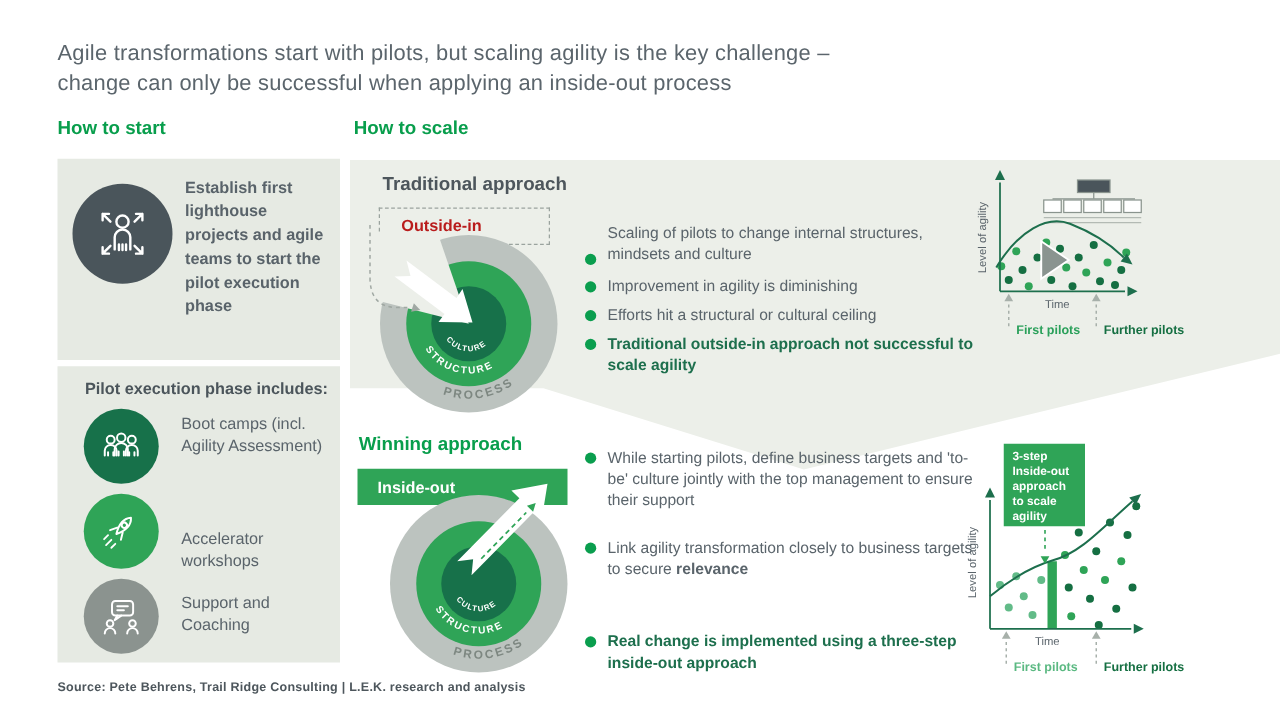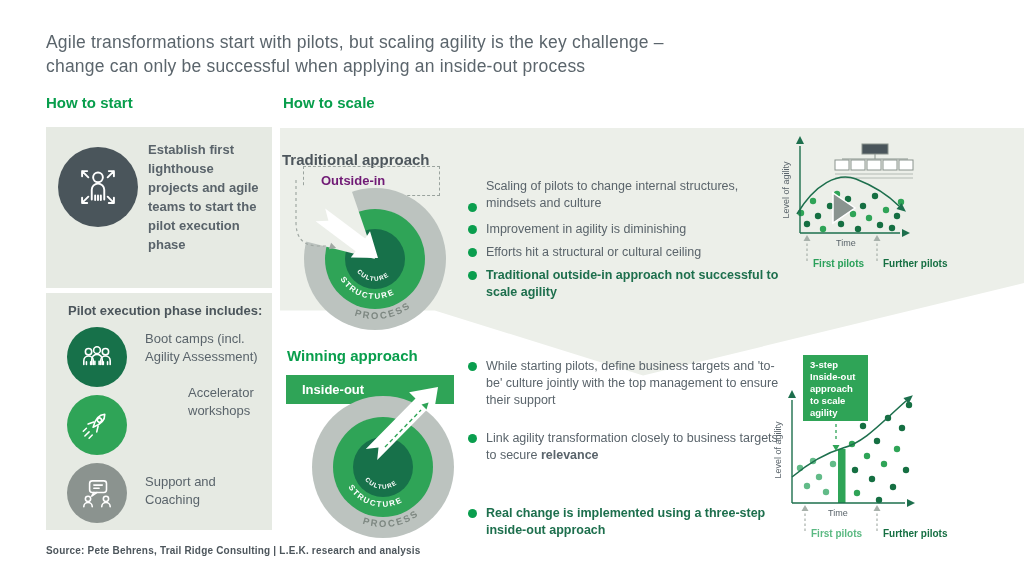--- a/index.html
+++ b/index.html
@@ -129,7 +129,7 @@
   </div>
   <div class="abs item-label" style="top:473px;">Support and Coaching</div>
 
-  <div class="abs section-heading" style="left:282px;top:139px;margin-top:12px;">Traditional approach</div>
+  <div class="abs section-heading" style="left:306px;top:139px;">Traditional approach</div>
   <div class="abs outside-box">Outside-in</div>
 
   <svg class="abs" style="left:280px;top:160px;" width="200" height="180">

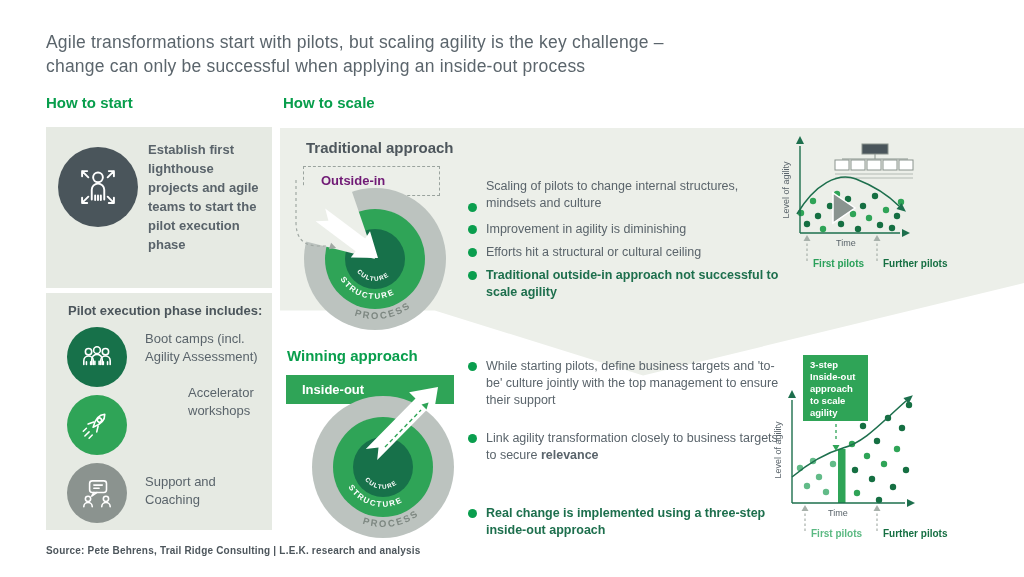--- a/index.html
+++ b/index.html
@@ -28,7 +28,7 @@
   .section-heading{font-size:15px;font-weight:bold;color:#4d565c;}
   .section-heading.green{color:#089e4c;}
   .outside-box{left:303px;top:166px;width:137px;height:30px;border:1px dashed #9aa39e;
-               box-sizing:border-box;font-size:13px;font-weight:bold;color:#701a75;
+               box-sizing:border-box;font-size:13px;font-weight:bold;color:#b91c1c;
                line-height:28px;padding-left:17px;}
   .inside-banner{left:286px;top:375px;width:168px;height:29px;background:#2fa457;
                  font-size:13px;font-weight:bold;color:#fff;line-height:29px;

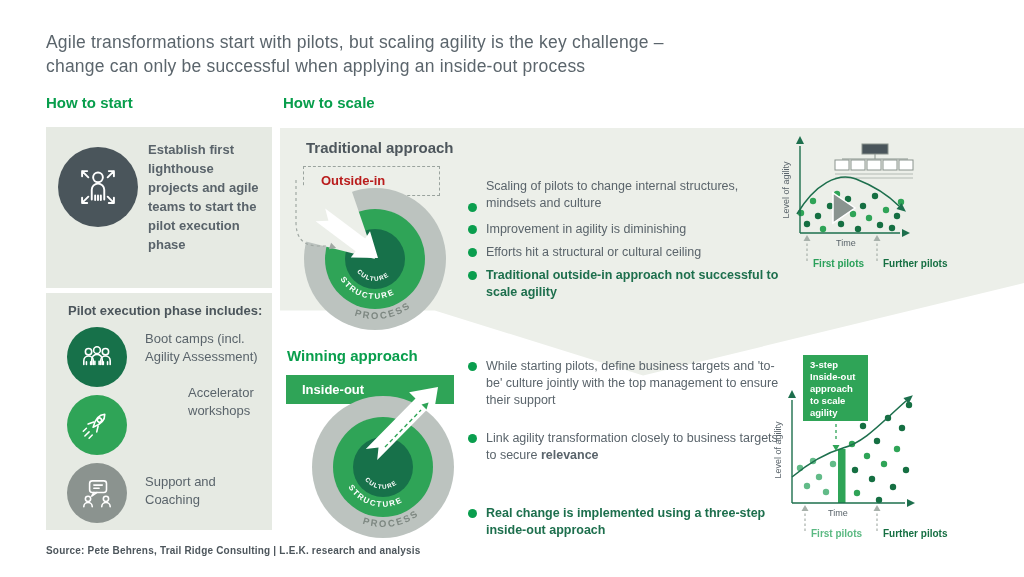--- a/index.html
+++ b/index.html
@@ -112,7 +112,7 @@
       </g>
     </svg>
   </div>
-  <div class="abs item-label" style="top:384px;margin-left:43px;">Accelerator workshops</div>
+  <div class="abs item-label" style="top:422px;">Accelerator workshops</div>
 
   <div class="abs icon-circle item-circle" style="left:67px;top:463px;background:#8b938f;">
     <svg width="38" height="38" viewBox="0 0 36 36">

